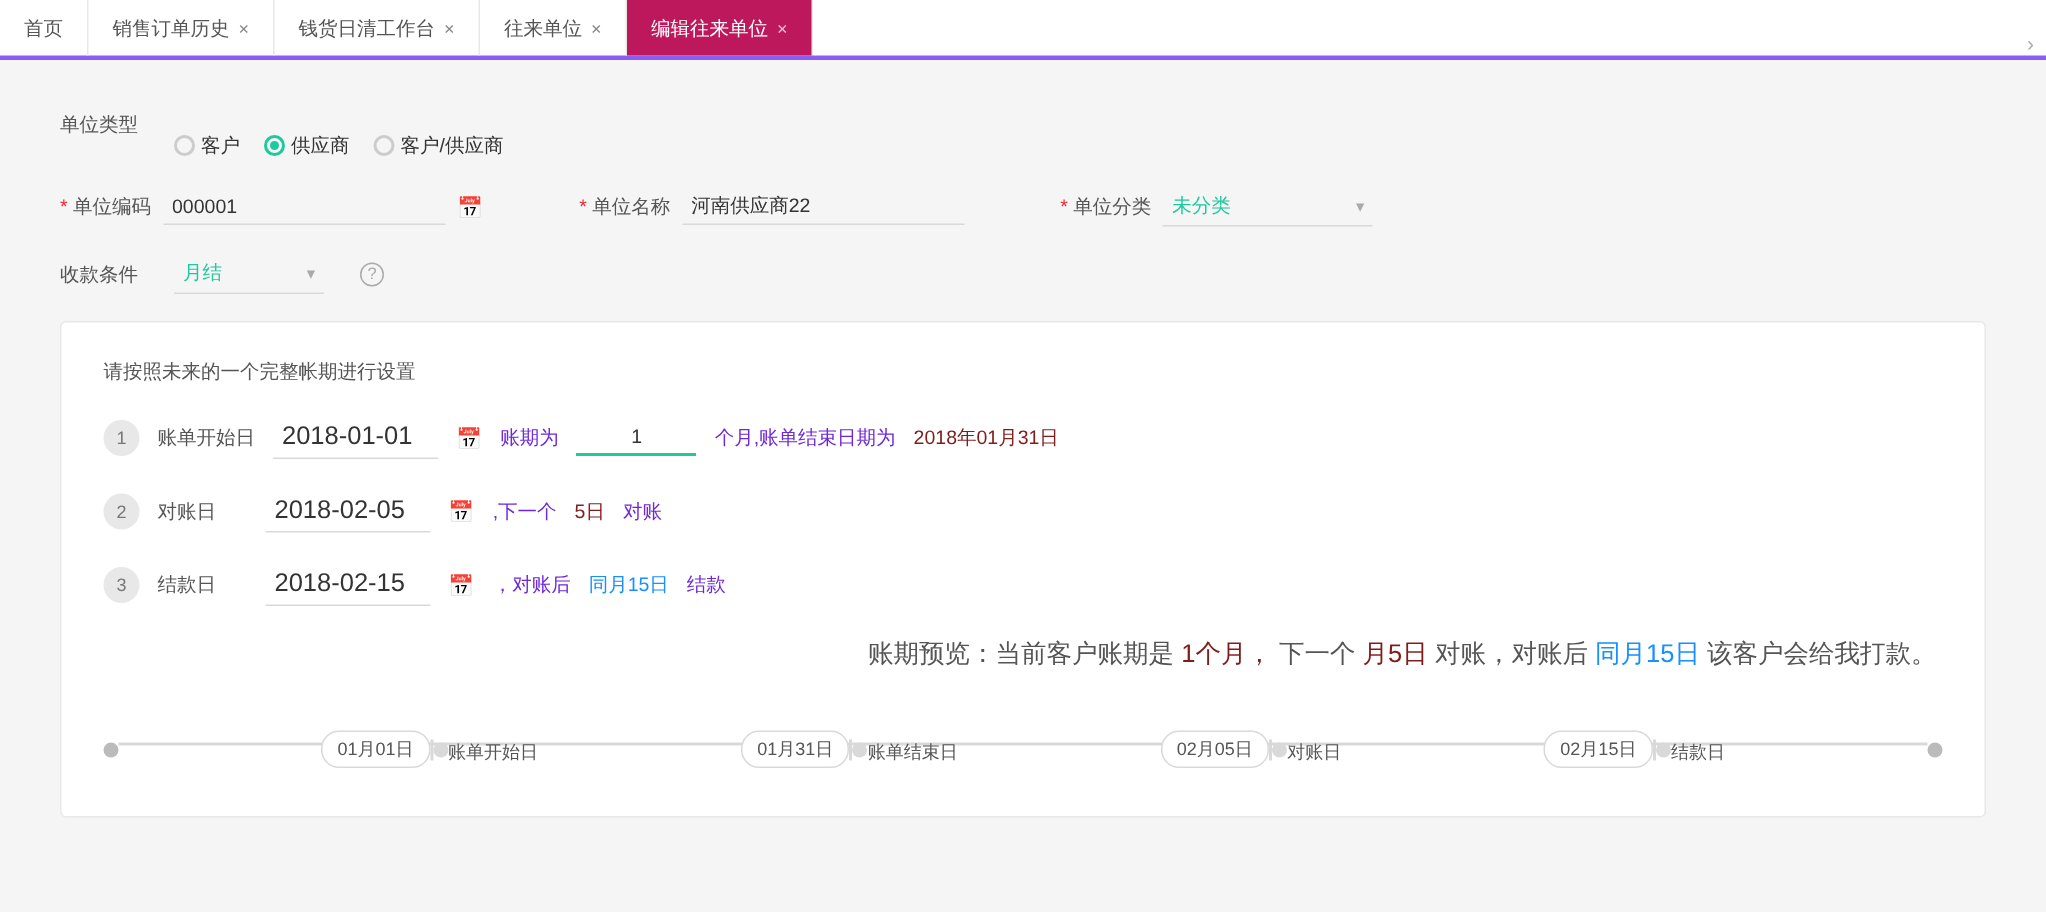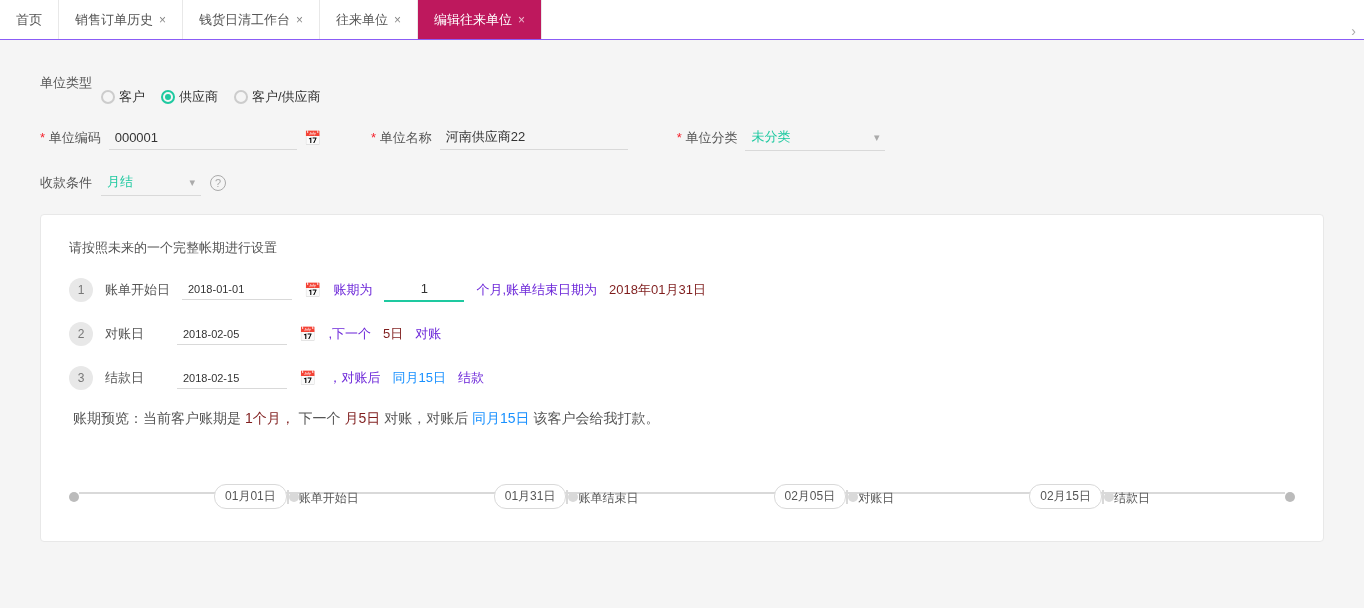--- a/index.html
+++ b/index.html
@@ -10,7 +10,7 @@
       display: flex;
       align-items: flex-end;
       background: #fff;
-      border-bottom: 1px solid #8b5cf6;
+      border-bottom: 3px solid #8b5cf6;
       height: 40px;
     }
     .tab-item {

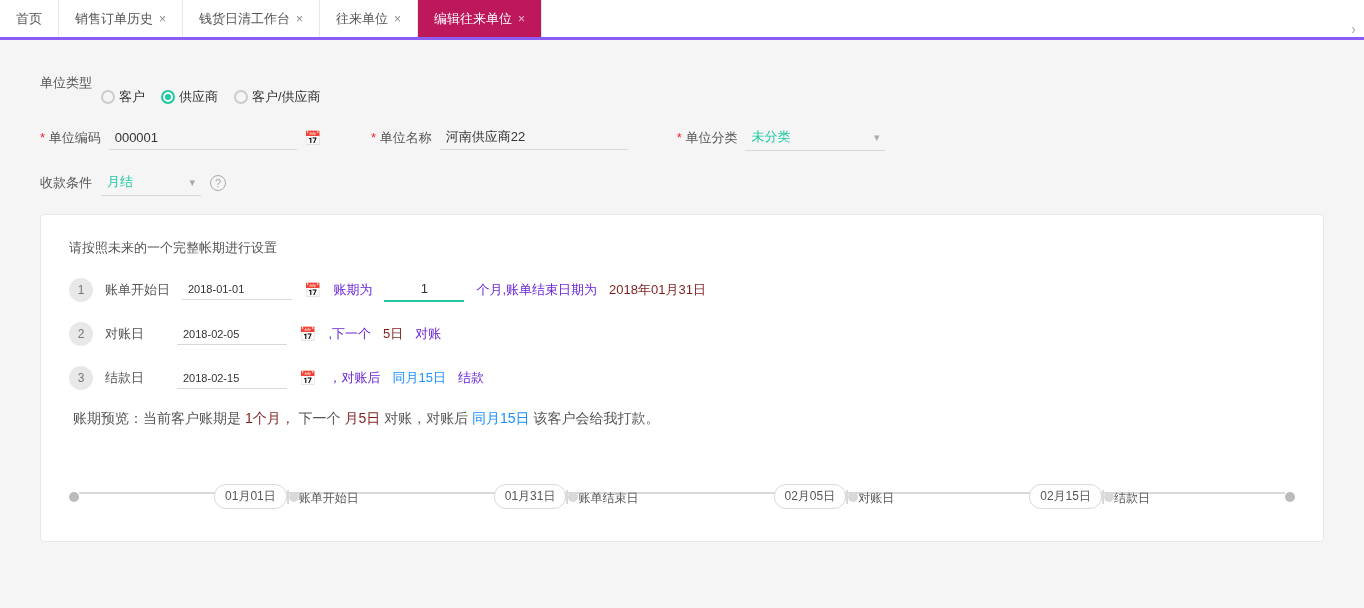--- a/index.html
+++ b/index.html
@@ -57,7 +57,7 @@
       display: flex;
       align-items: center;
       margin-bottom: 18px;
-      gap: 9px;
+      gap: 24px;
     }
     .form-label {
       font-size: 13px;

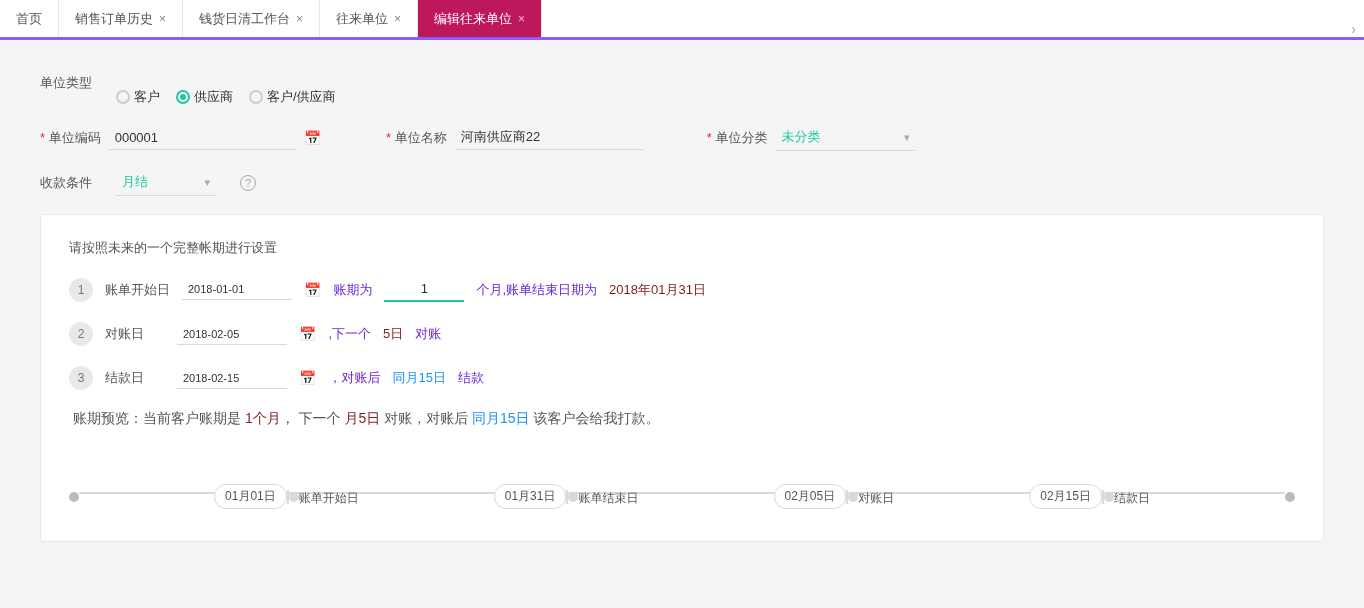--- a/index.html
+++ b/index.html
@@ -196,7 +196,7 @@
       border: none;
       border-bottom: 1px solid #d9d9d9;
       padding: 4px 6px;
-      font-size: 11px;
+      font-size: 17px;
       color: #333;
       outline: none;
       background: transparent;

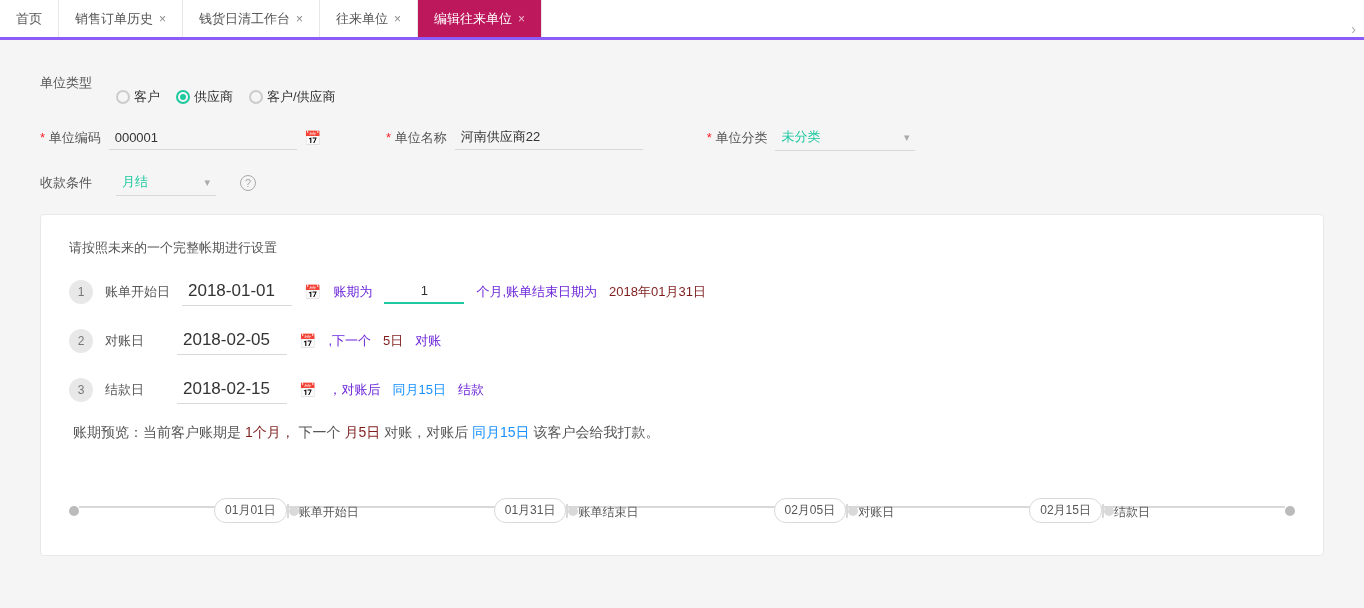--- a/index.html
+++ b/index.html
@@ -222,10 +222,11 @@
 
     
     .preview-text {
-      font-size: 14px;
-      color: #555;
-      margin-bottom: 40px;
+      font-size: 17px;
+      color: #555;
+      margin-bottom: 24px;
       padding: 0 4px;
+      text-align: right;
     }
     .timeline-line {
       position: absolute;

